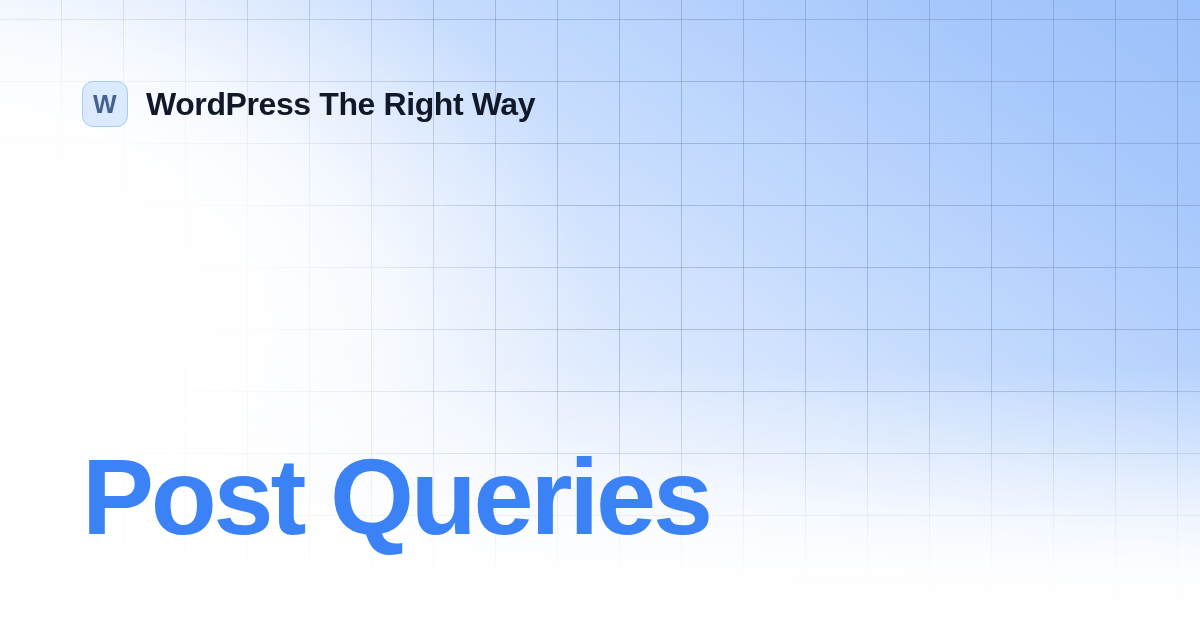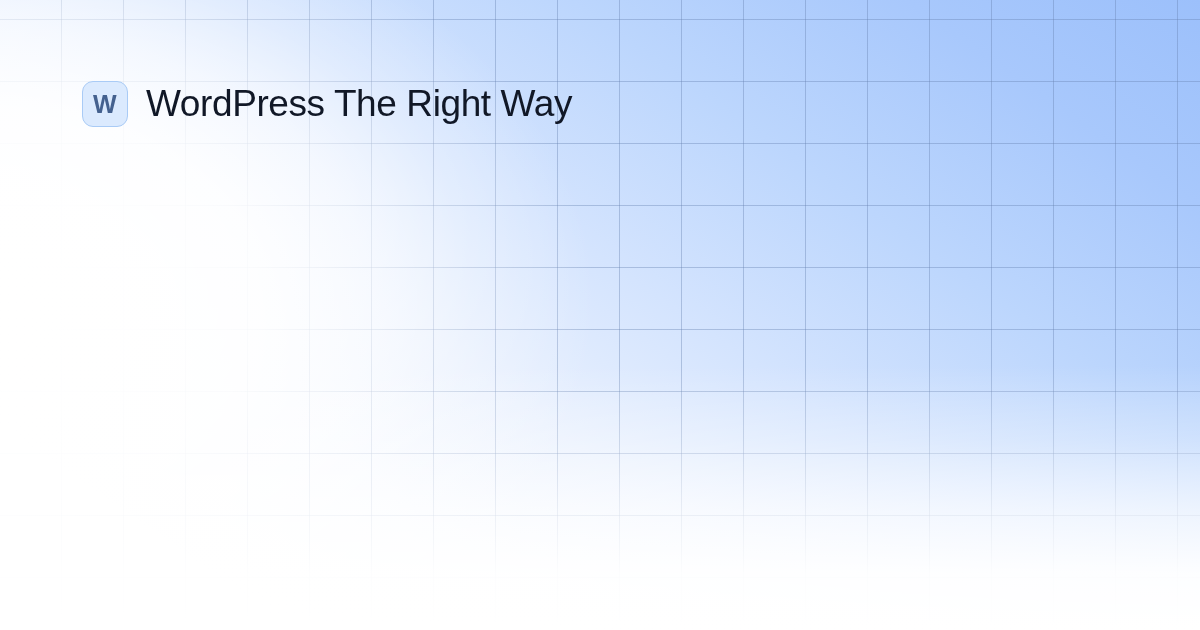--- a/index.html
+++ b/index.html
@@ -102,8 +102,8 @@
     letter-spacing: 0.3px;
   }
   .brand-title {
-    font-size: 37px;
-    font-weight: normal;
+    font-size: 32px;
+    font-weight: bold;
     color: #111827;
     letter-spacing: -0.4px;
     white-space: nowrap;

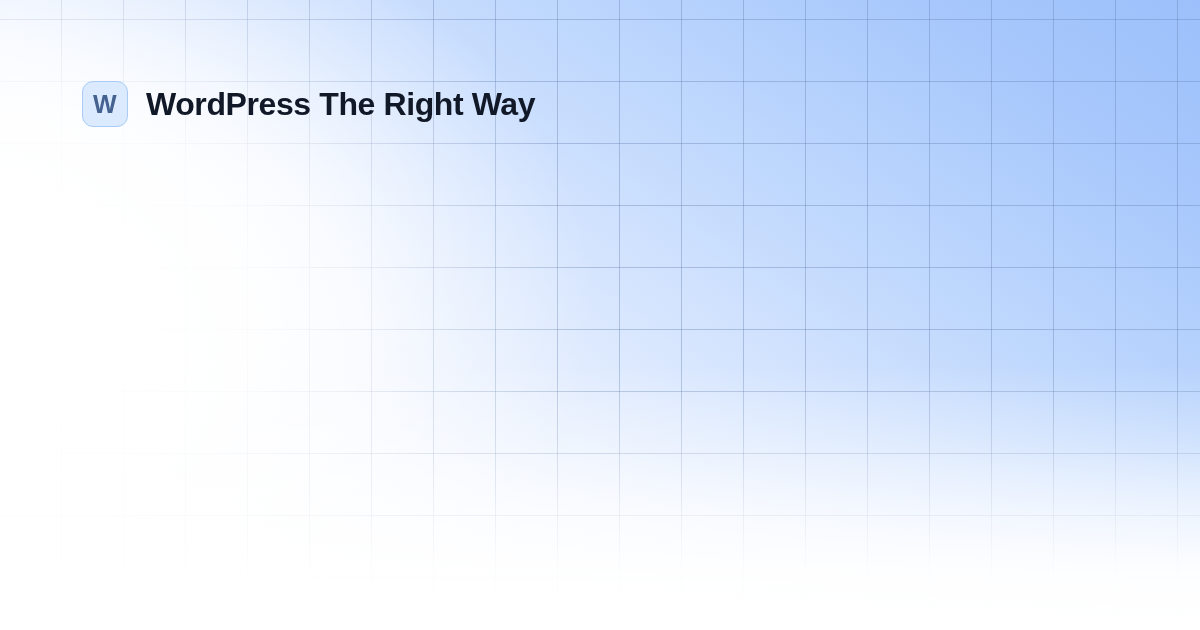--- a/index.html
+++ b/index.html
@@ -140,6 +140,7 @@
       <div class="brand-title">WordPress The Right Way</div>
     </div>
 
+    <div class="headline">Post Queries</div>
 
   </div>
 </div>

